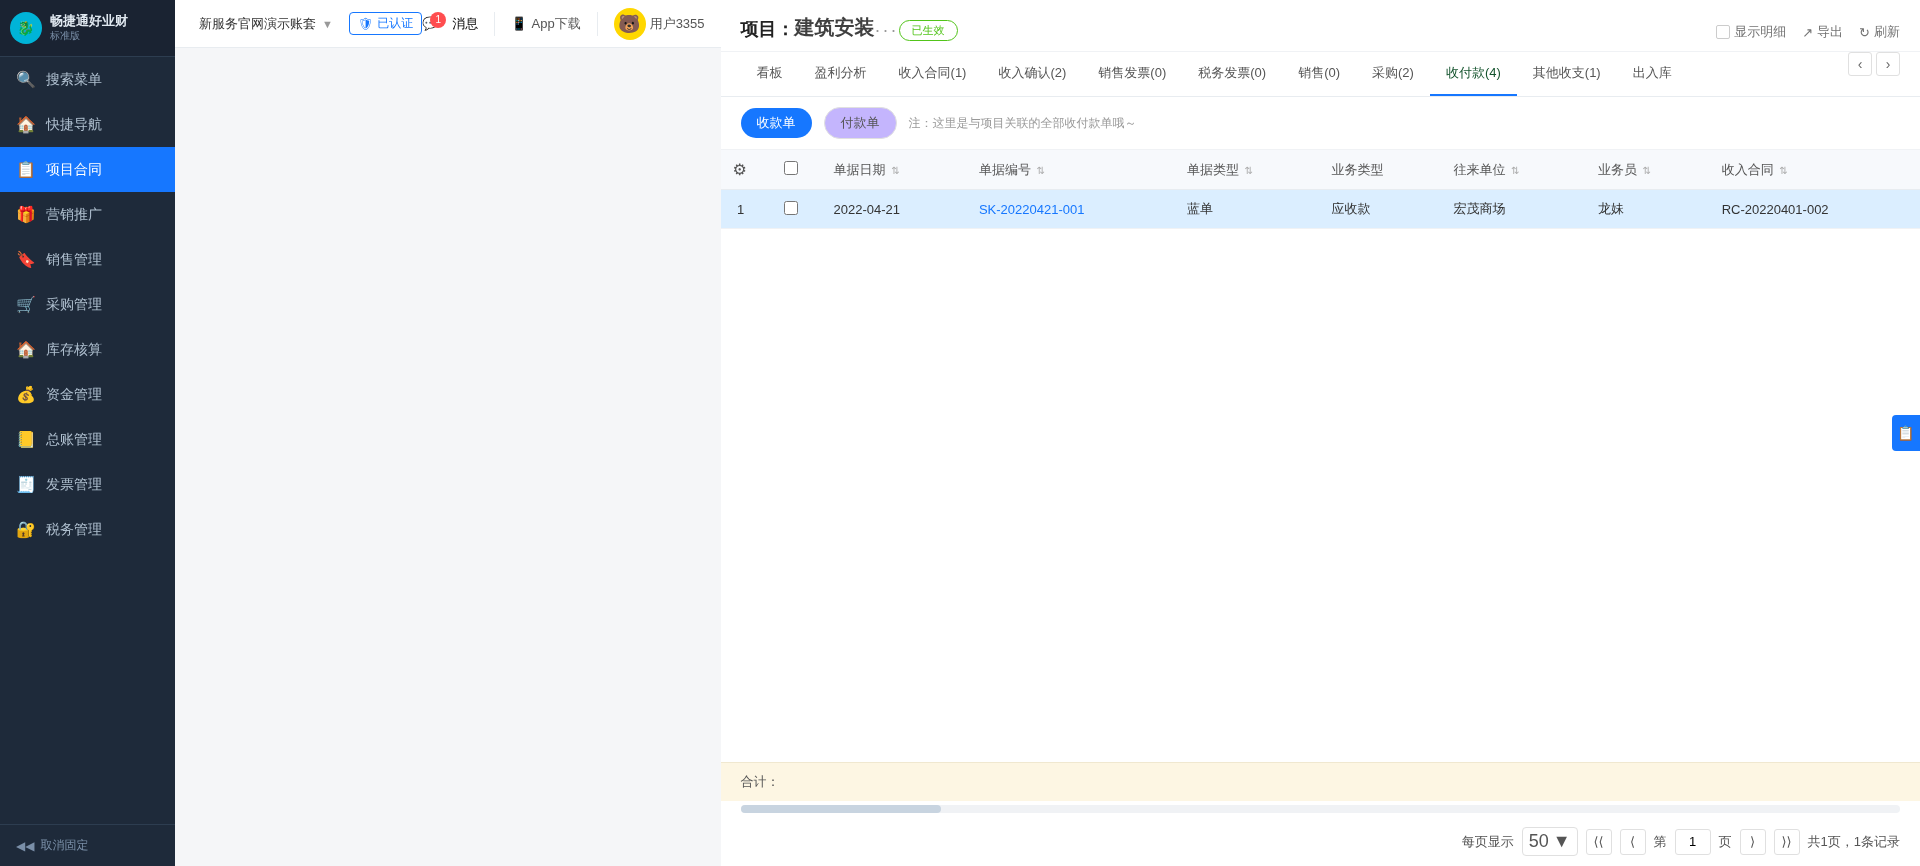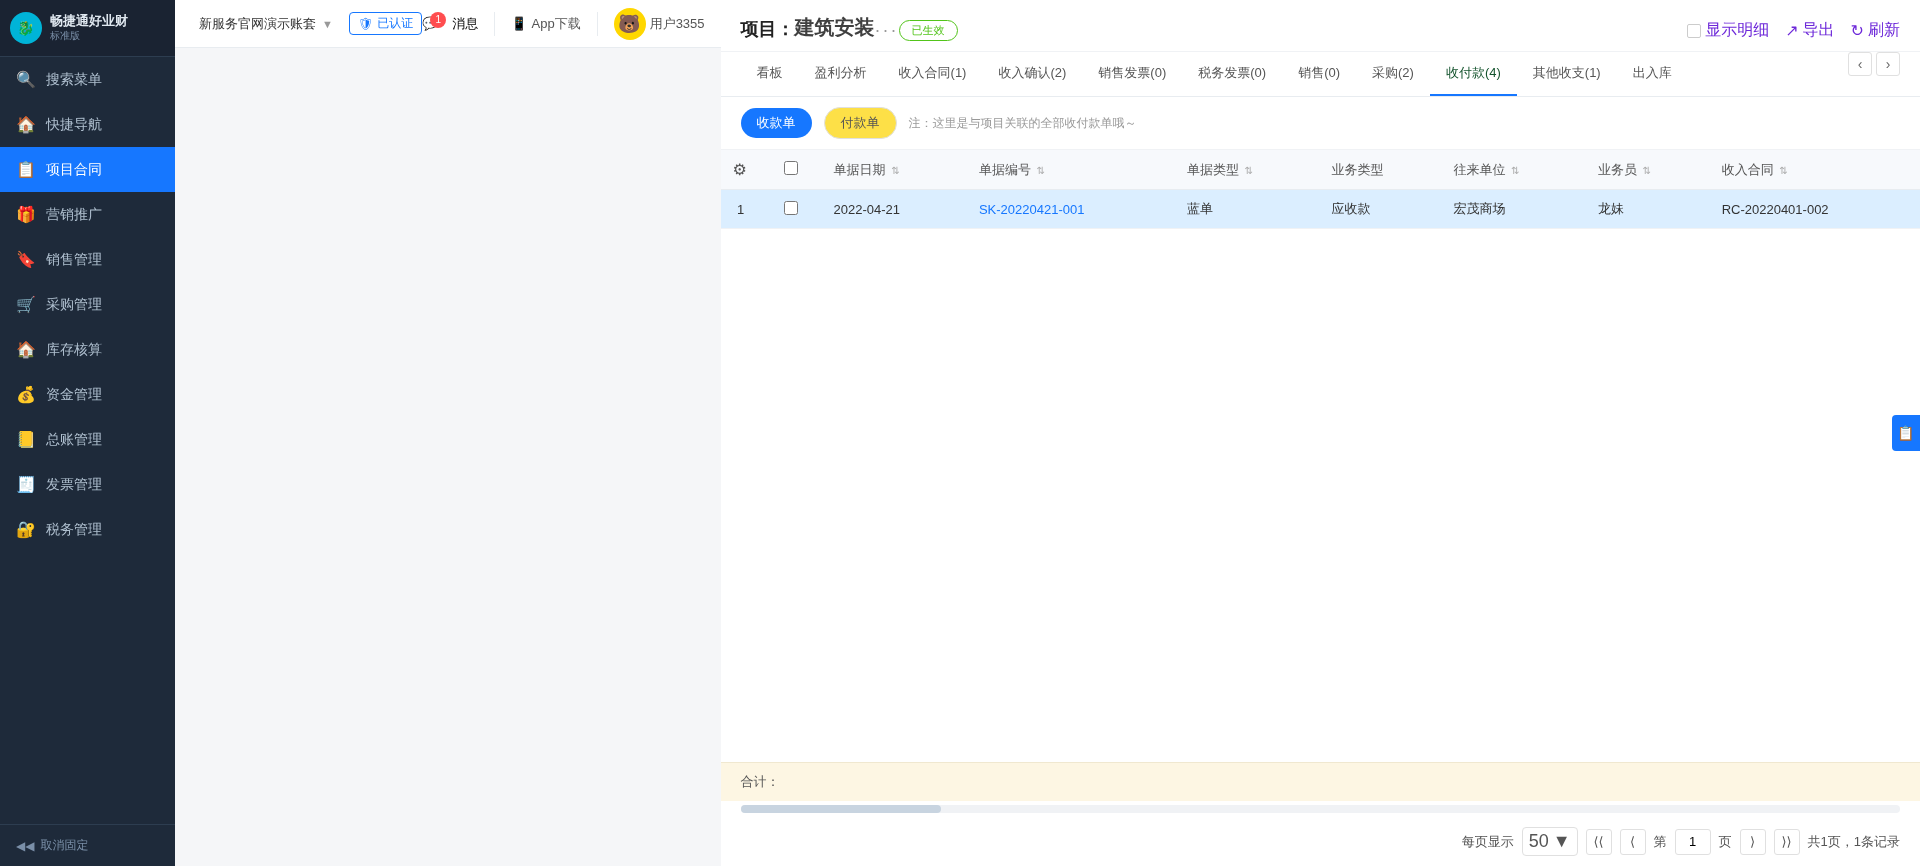--- a/index.html
+++ b/index.html
@@ -128,7 +128,7 @@
       border: 1px solid #52c41a; color: #52c41a; padding: 2px 12px; border-radius: 12px; font-size: 11px;
     }
     .project-header-actions { margin-left: auto; display: flex; align-items: center; gap: 16px; }
-    .header-action { display: flex; align-items: center; gap: 4px; font-size: 16px; color: #6d28d9; cursor: pointer; }
+    .header-action { display: flex; align-items: center; gap: 4px; font-size: 13px; color: #737373; cursor: pointer; }
     .header-checkbox { width: 14px; height: 14px; border: 1px solid #ccc; border-radius: 2px; display: inline-flex; align-items: center; justify-content: center; cursor: pointer; }
 
     

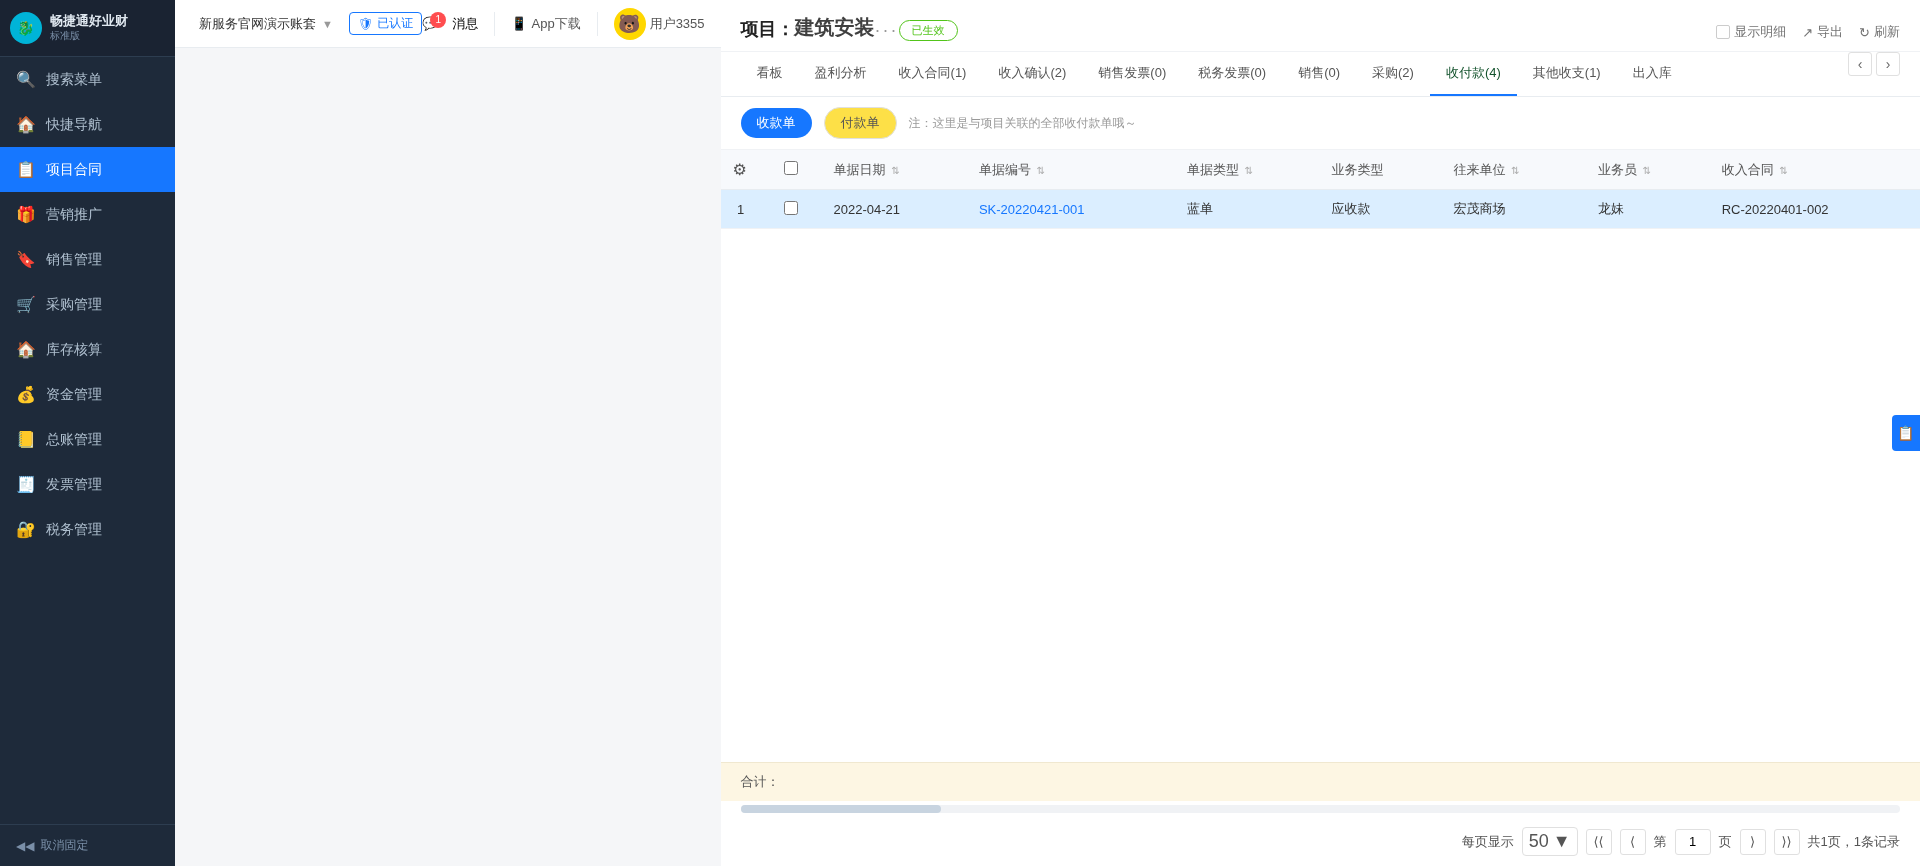--- a/index.html
+++ b/index.html
@@ -159,7 +159,7 @@
       padding: 6px 16px; border-radius: 20px; font-size: 13px; cursor: pointer; border: none;
     }
     .filter-btn.active { background: #1677ff; color: white; }
-    .filter-btn.inactive { background: #fde047; color: #555; border: 1px solid #e0e0e0; }
+    .filter-btn.inactive { background: #c4b5fd; color: #555; border: 1px solid #e0e0e0; }
     .filter-note { color: #999; font-size: 12px; }
 
     

